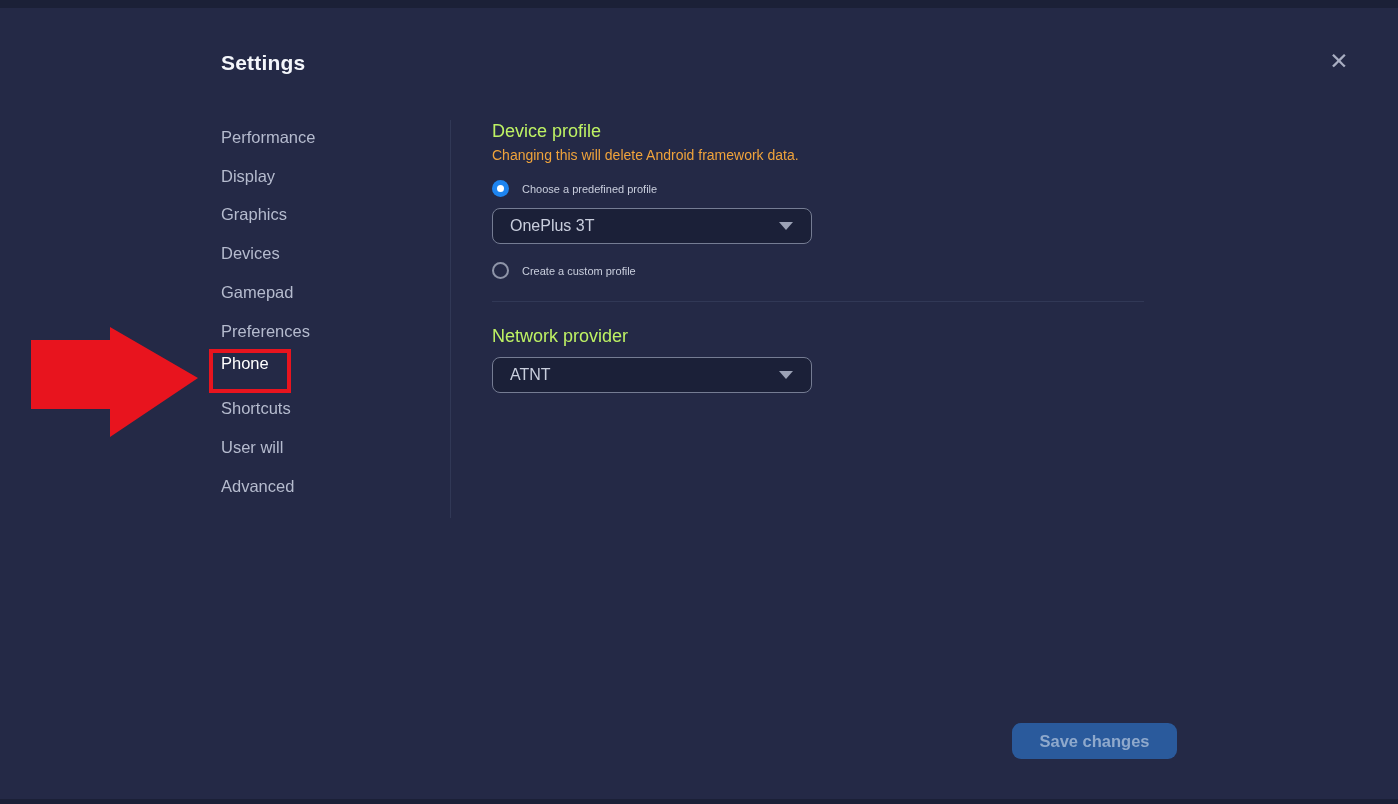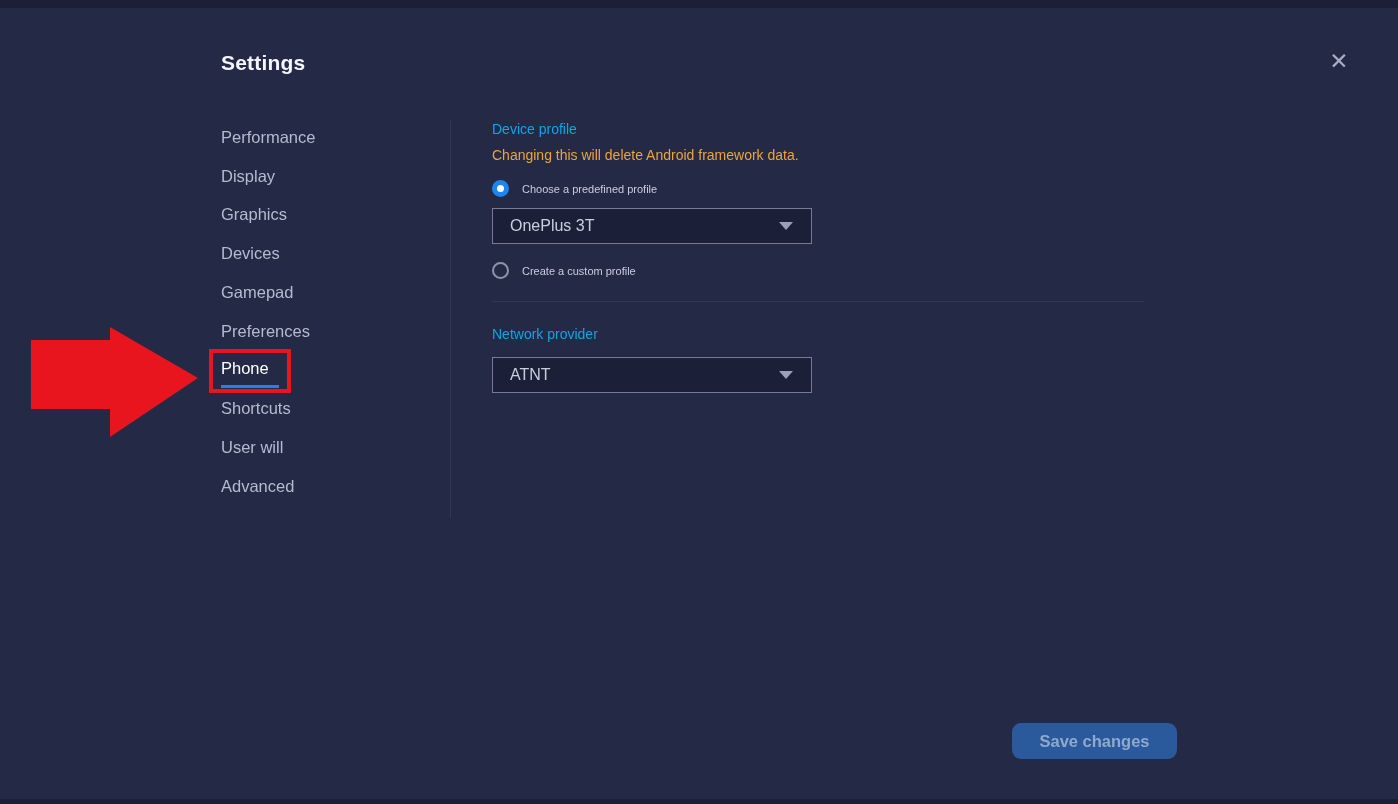--- a/index.html
+++ b/index.html
@@ -53,7 +53,7 @@
   
   .content { position: absolute; left: 492px; top: 0; width: 652px; }
   .section-heading {
-    font-size: 14px; color: #0ea5e9; font-weight: 400;
+    font-size: 18px; color: #bef264; font-weight: 400;
   }
   .heading-device { position: absolute; top: 121px; left: 0; }
   .warning-text {

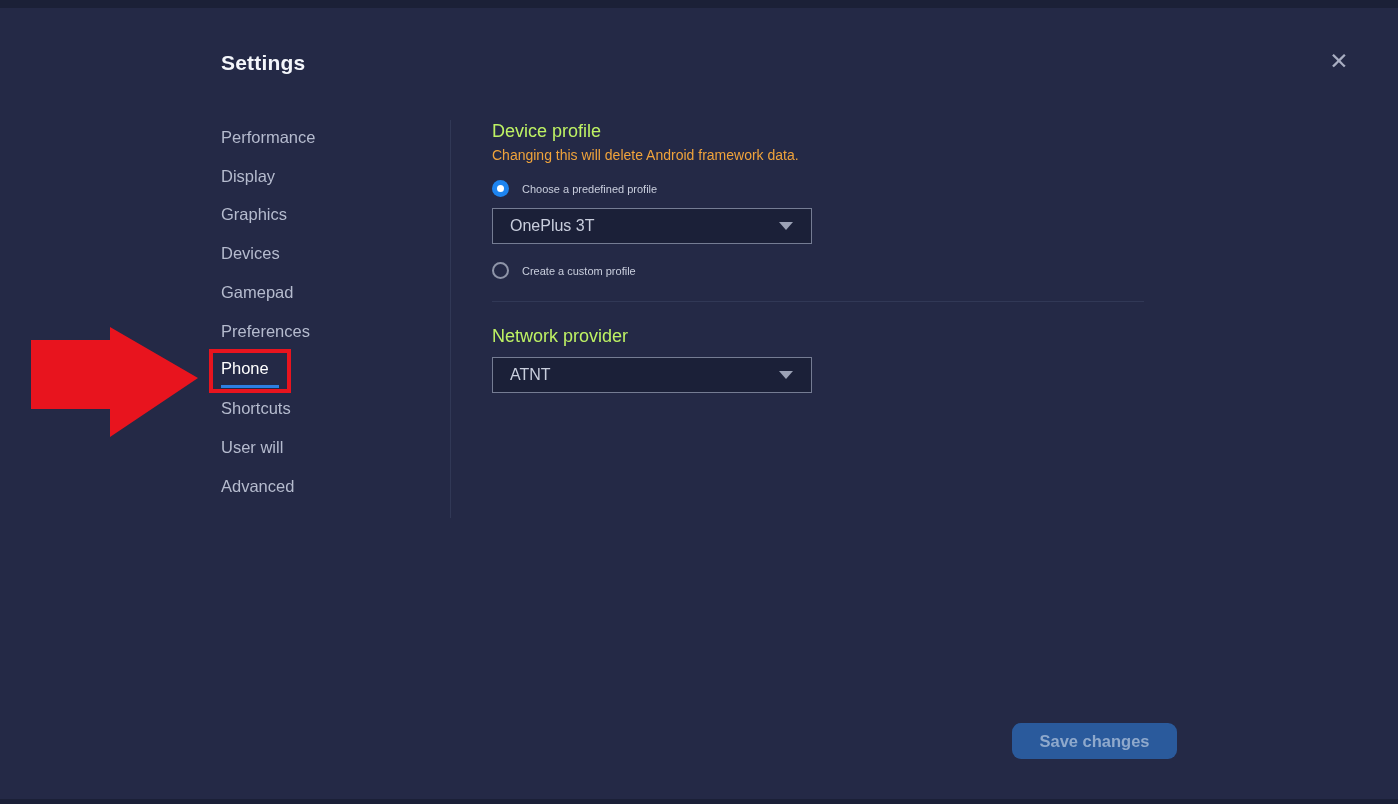--- a/index.html
+++ b/index.html
@@ -80,7 +80,7 @@
 
   .dropdown {
     position: absolute; left: 0; width: 320px; height: 36px;
-    background: #1b2038; border: 1px solid #757c93; border-radius: 0;
+    background: #1b2038; border: 1px solid #757c93; border-radius: 8px;
     display: flex; align-items: center; cursor: pointer;
   }
   .dropdown-1 { top: 208px; }

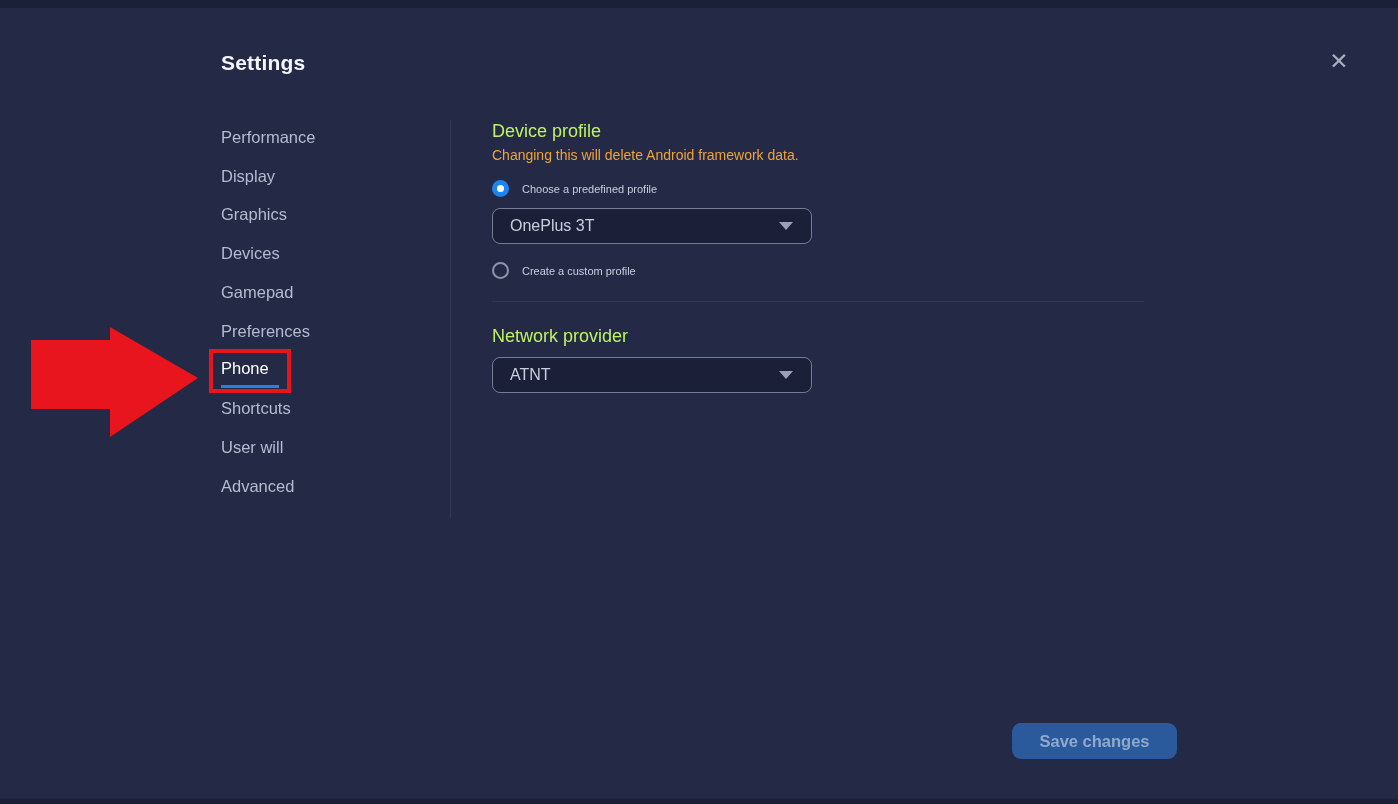--- a/index.html
+++ b/index.html
@@ -42,7 +42,7 @@
   .nav-item.active { color: #ffffff; }
   .nav-item.active span {
     border-bottom: 3px solid #2c7fe2;
-    padding-bottom: 7px; padding-right: 10px; margin-top: 6px; text-align: center;
+    padding-bottom: 16px; padding-right: 10px; margin-top: 6px; text-align: center;
   }
 
   .v-divider {

